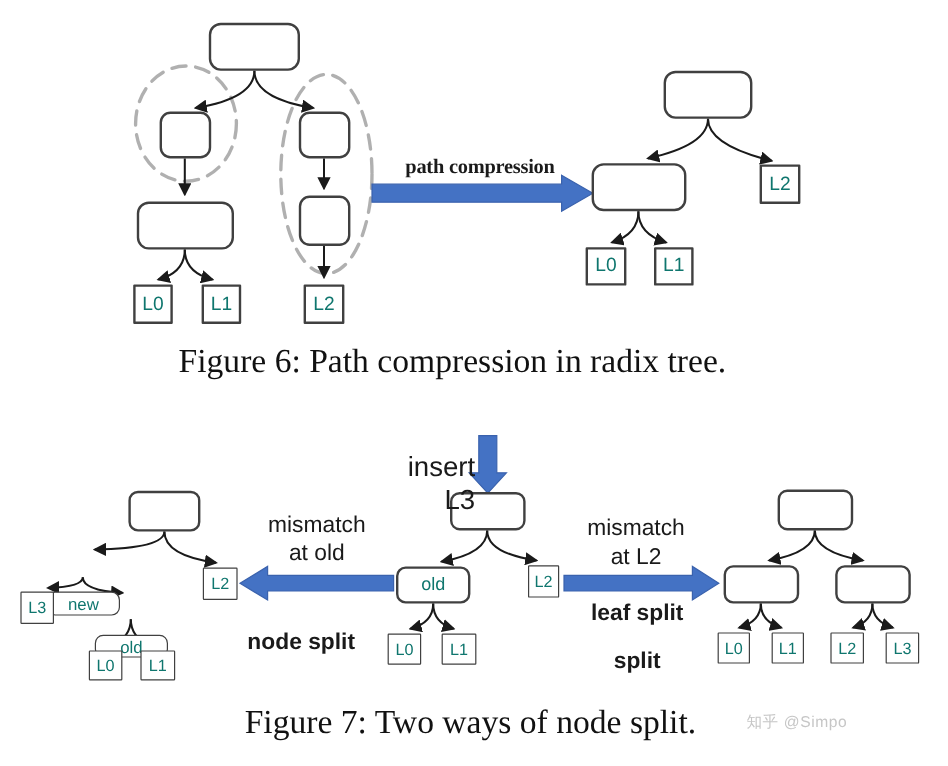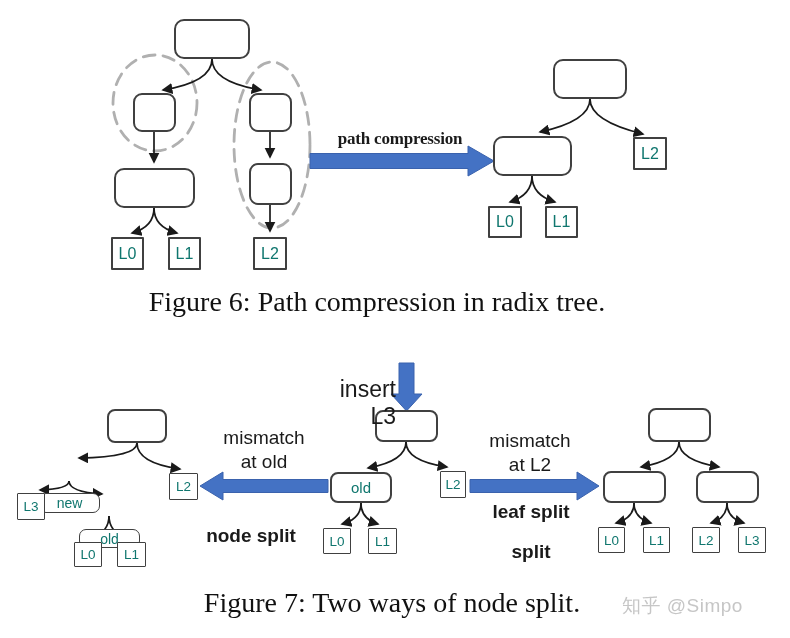--- a/index.html
+++ b/index.html
@@ -31,7 +31,7 @@
     white-space:nowrap;
   }
   .watermark{
-    font-size:19px;color:#c6c6c6;white-space:nowrap;letter-spacing:0.5px;
+    font-size:13px;color:#c6c6c6;white-space:nowrap;letter-spacing:0.5px;
   }
   .nlabel-md{font-size:15px;}
   .nlabel-sm{font-size:14px;margin-top:32px;}

